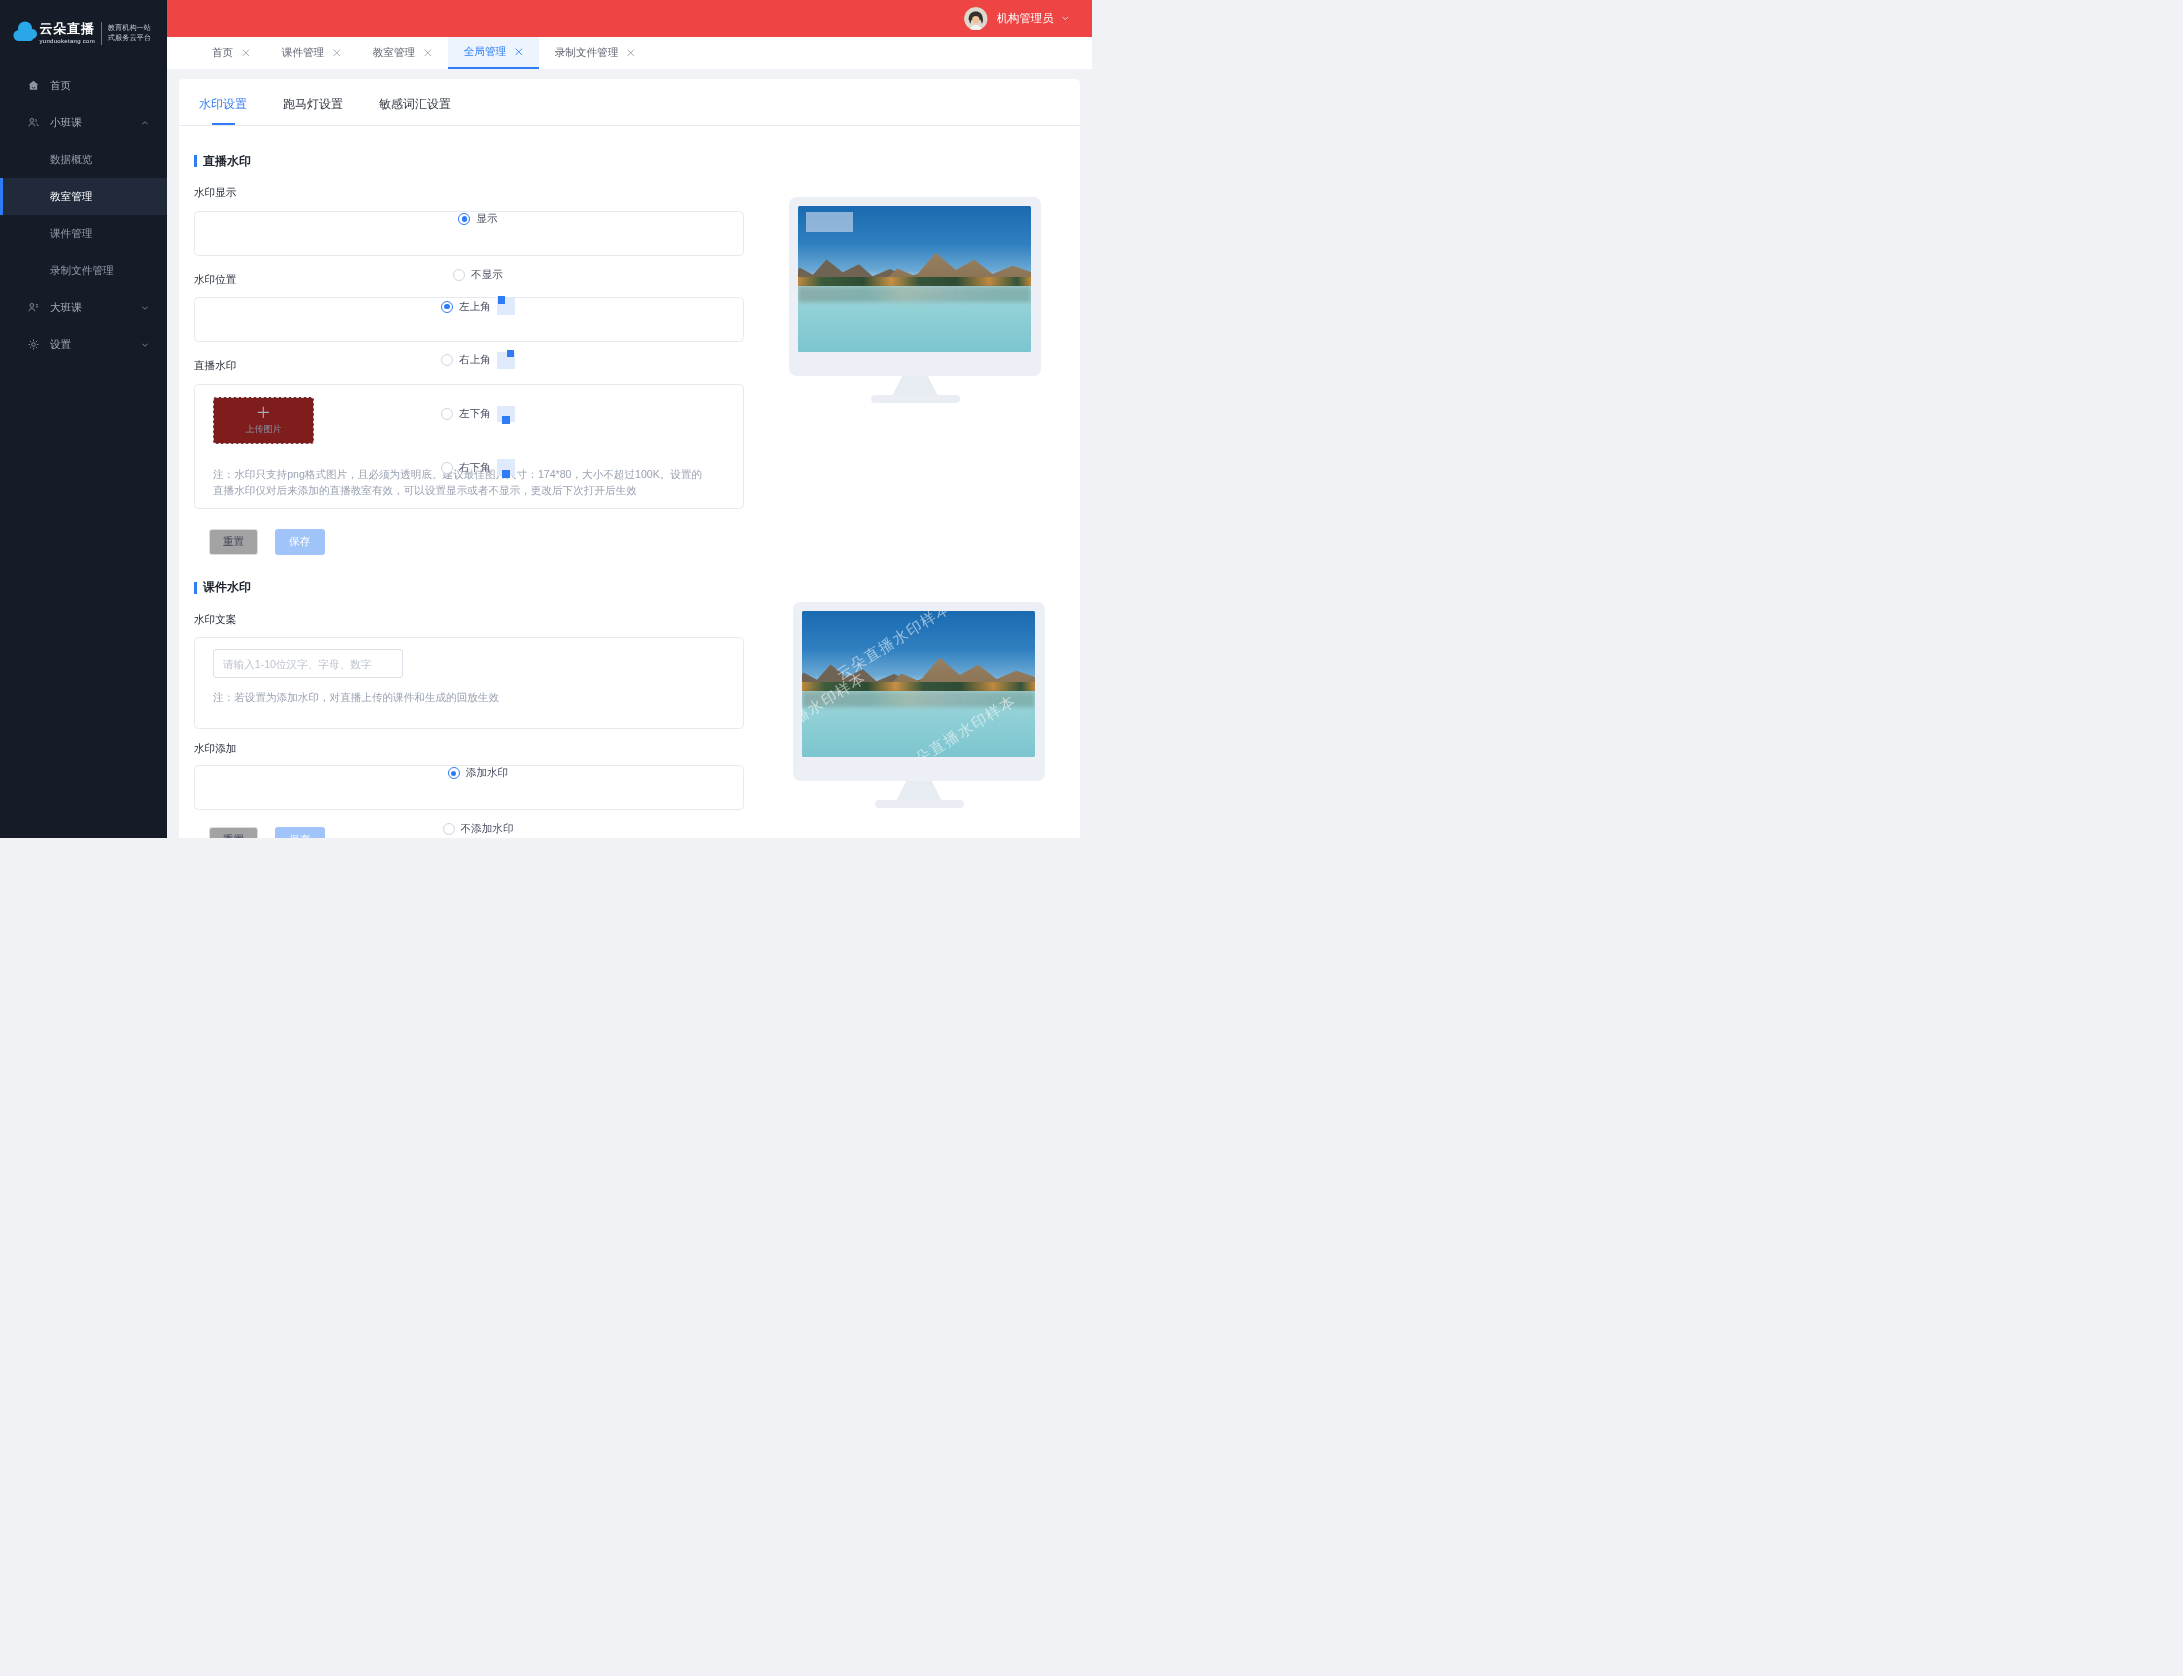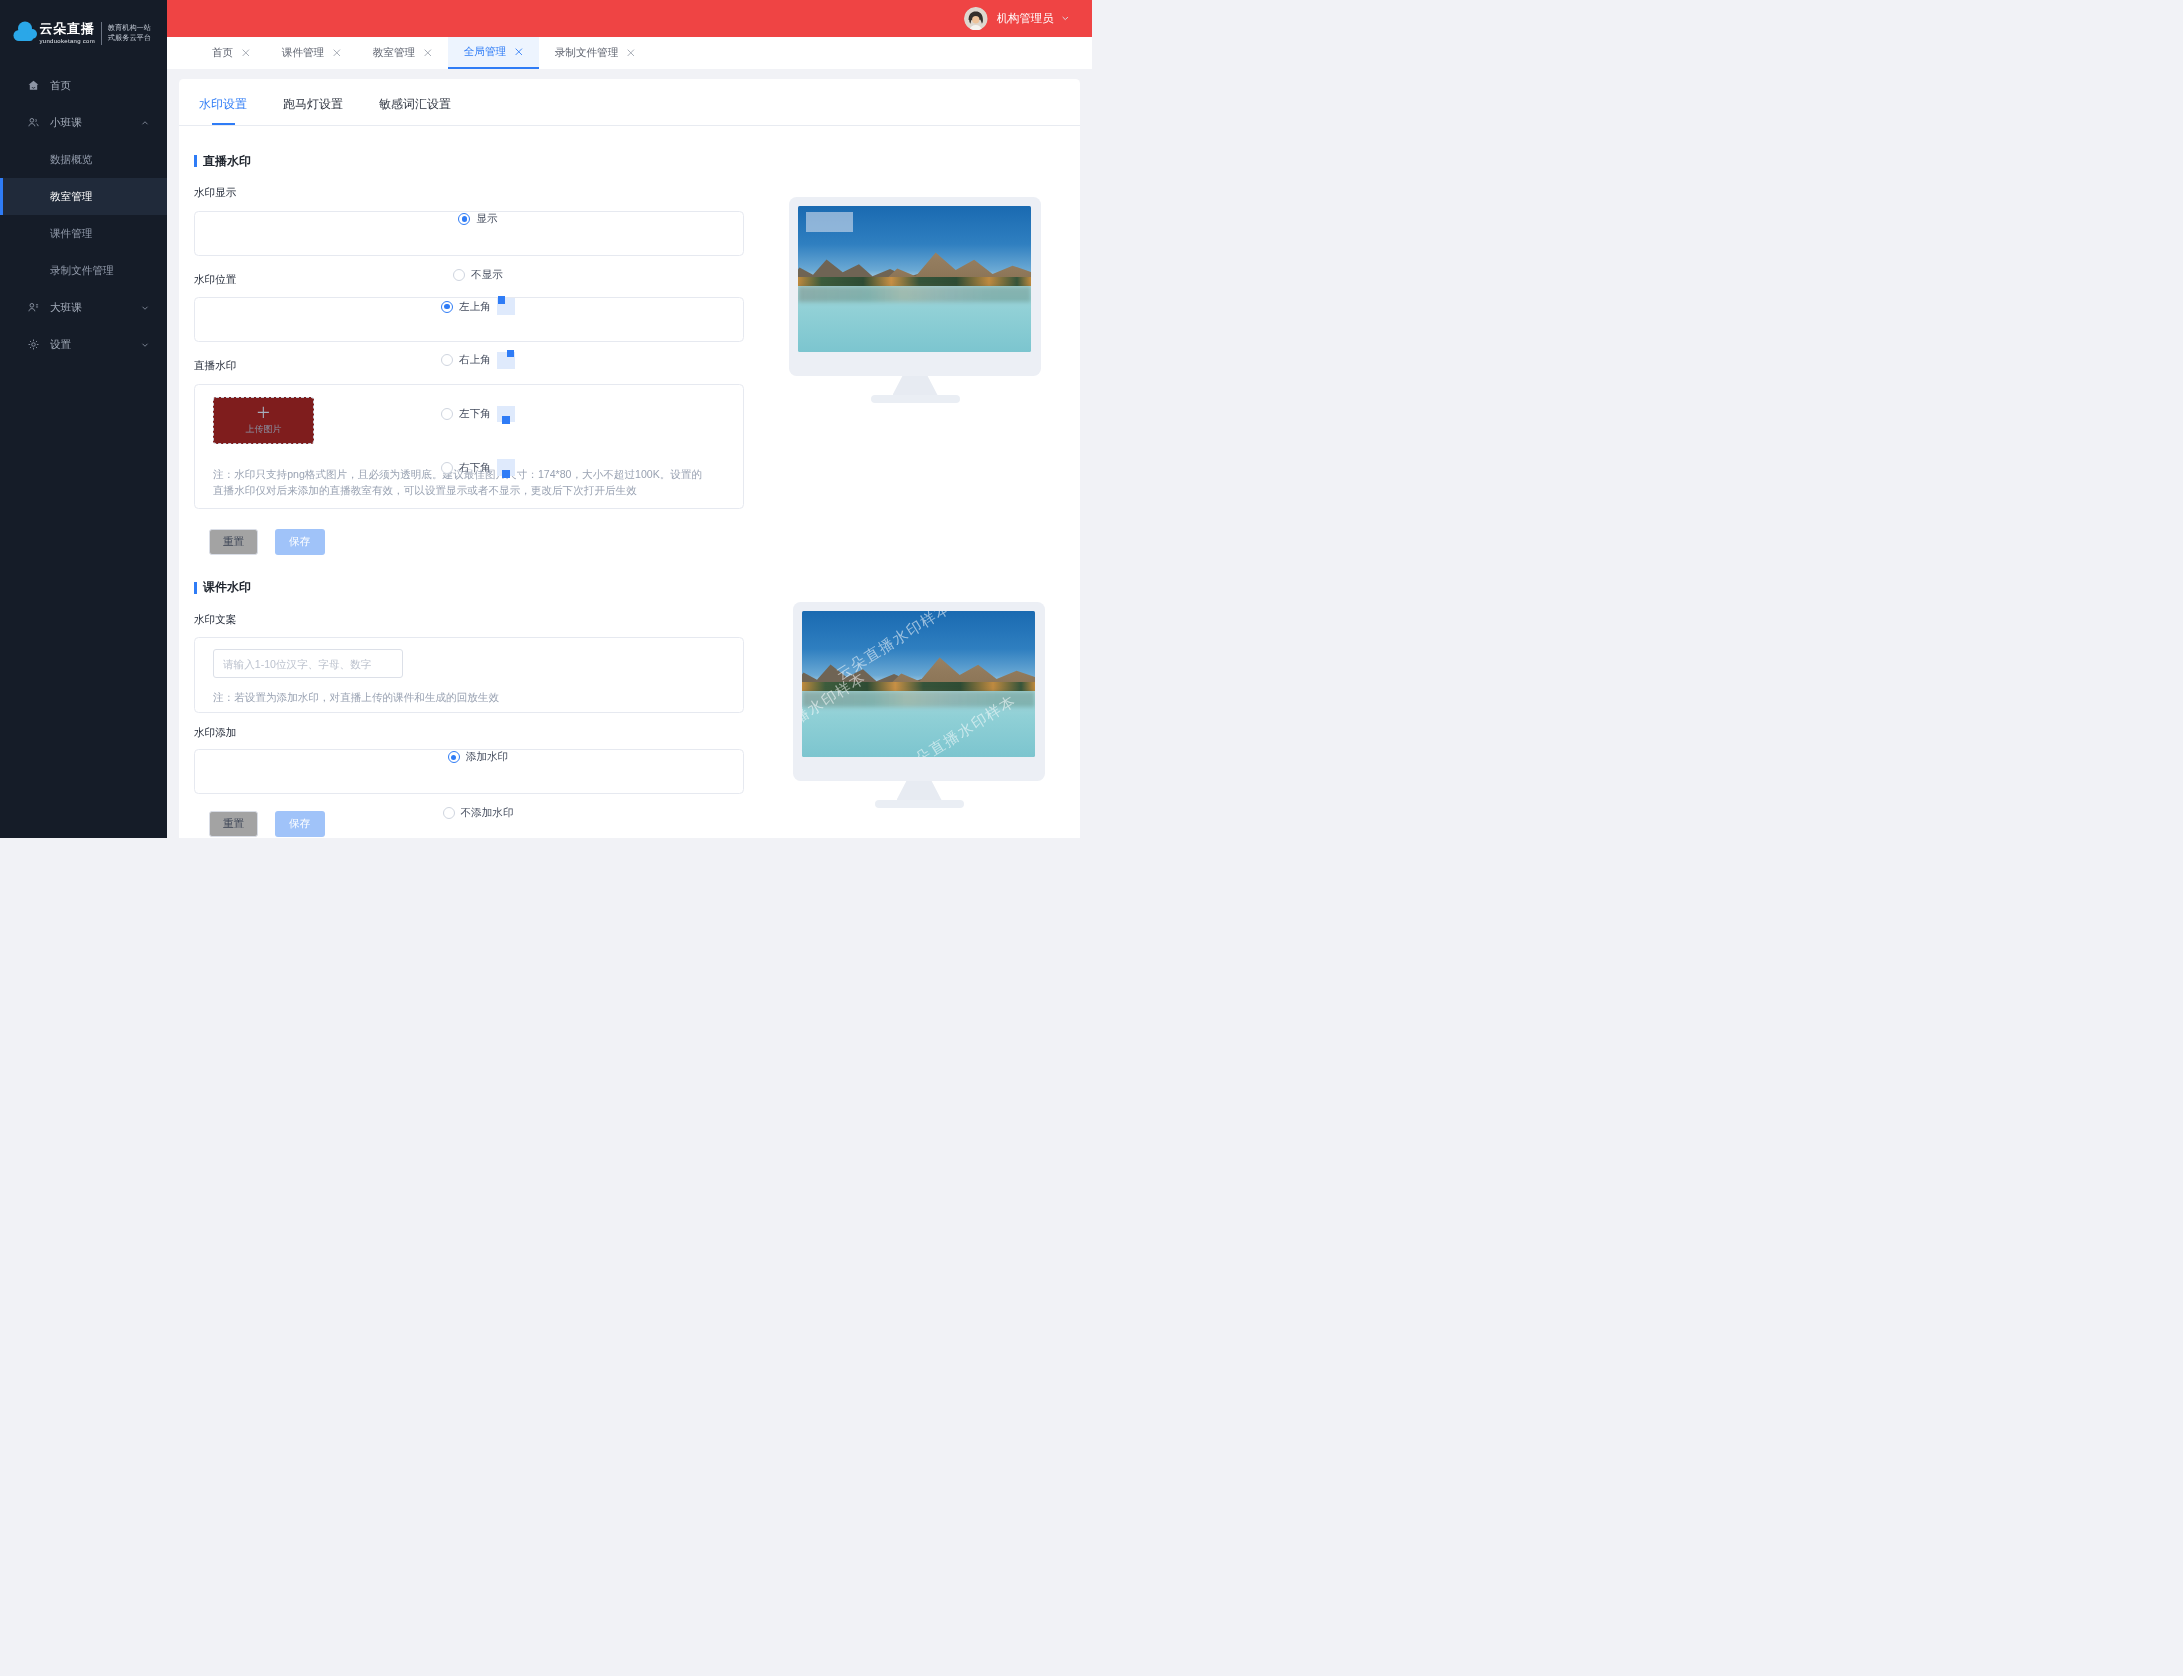--- a/index.html
+++ b/index.html
@@ -358,7 +358,7 @@
         </div>
 
         <div class="f-label">水印文案</div>
-        <div class="f-box pad" style="padding-top:10.6px;padding-bottom:7px;">
+        <div class="f-box pad" style="padding-top:10.6px;padding-bottom:23px;">
           <input class="text-input" type="text" placeholder="请输入1-10位汉字、字母、数字" style="">
           <div class="note single">注：若设置为添加水印，对直播上传的课件和生成的回放生效</div>
         </div>

